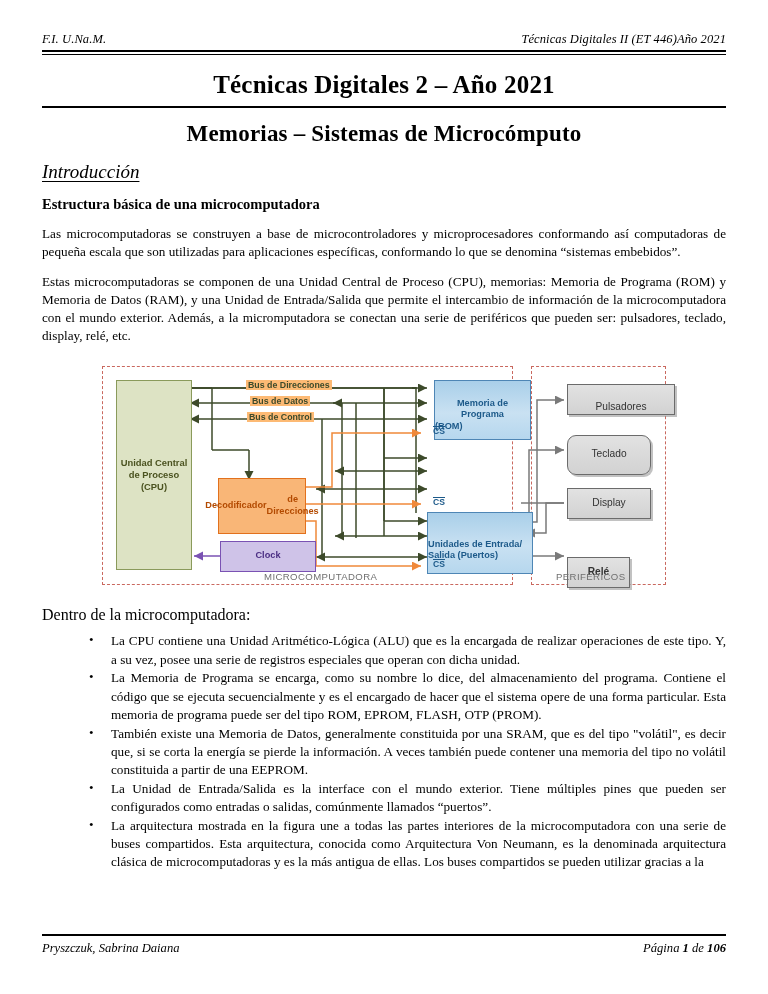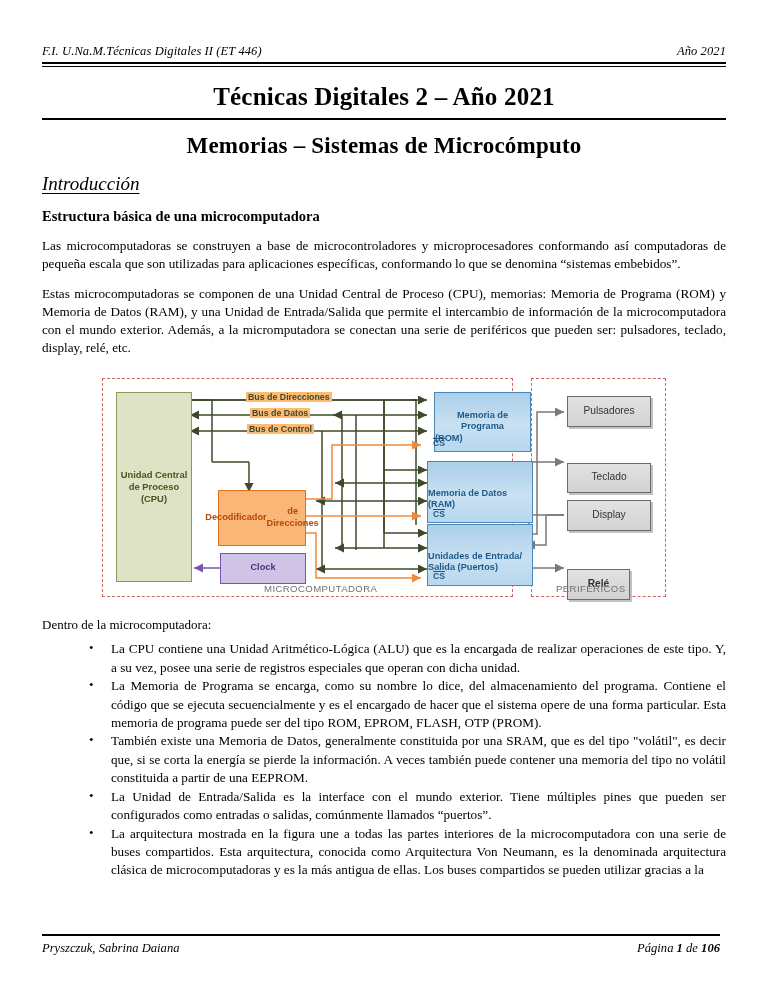--- a/index.html
+++ b/index.html
@@ -30,7 +30,7 @@
     align-items: baseline;
     font-style: italic;
     font-size: 12.5px;
-    padding-top: 44px;
+    padding-top: 32px;
     letter-spacing: 0.1px;
   }
   .doc-header .left  { flex: 0 0 auto; }

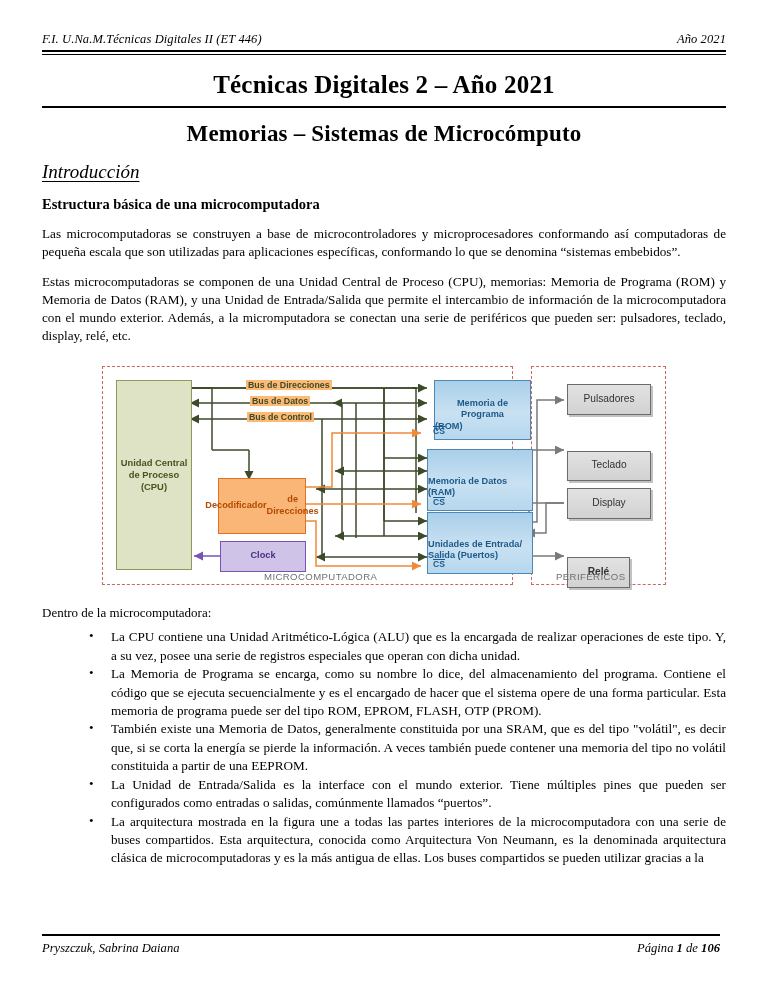--- a/index.html
+++ b/index.html
@@ -34,7 +34,7 @@
     letter-spacing: 0.1px;
   }
   .doc-header .left  { flex: 0 0 auto; }
-  .doc-header .center{ flex: 1 1 auto; text-align: left; }
+  .doc-header .center{ flex: 1 1 auto; text-align: right; }
   .doc-header .right { flex: 0 0 auto; }
 
   .rule-double {

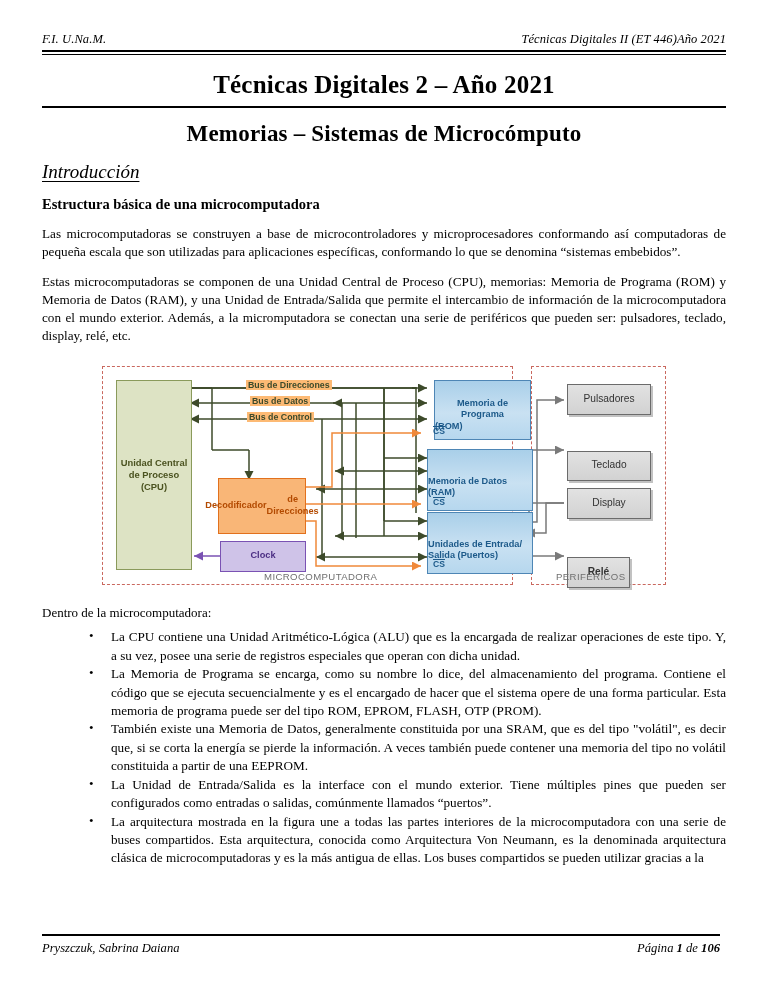--- a/index.html
+++ b/index.html
@@ -401,7 +401,7 @@
         <span>CS</span>
       </div>
 
-      <div class="blk blk-per" style="left:473px; top:26px; width:84px; height:31px;">
+      <div class="blk blk-per" style="left:473px; top:26px; width:108px; height:31px;align-items:flex-end;">
         <span>Pulsadores</span>
       </div>
       <div class="blk blk-per" style="left:473px; top:93px; width:84px; height:30px;">

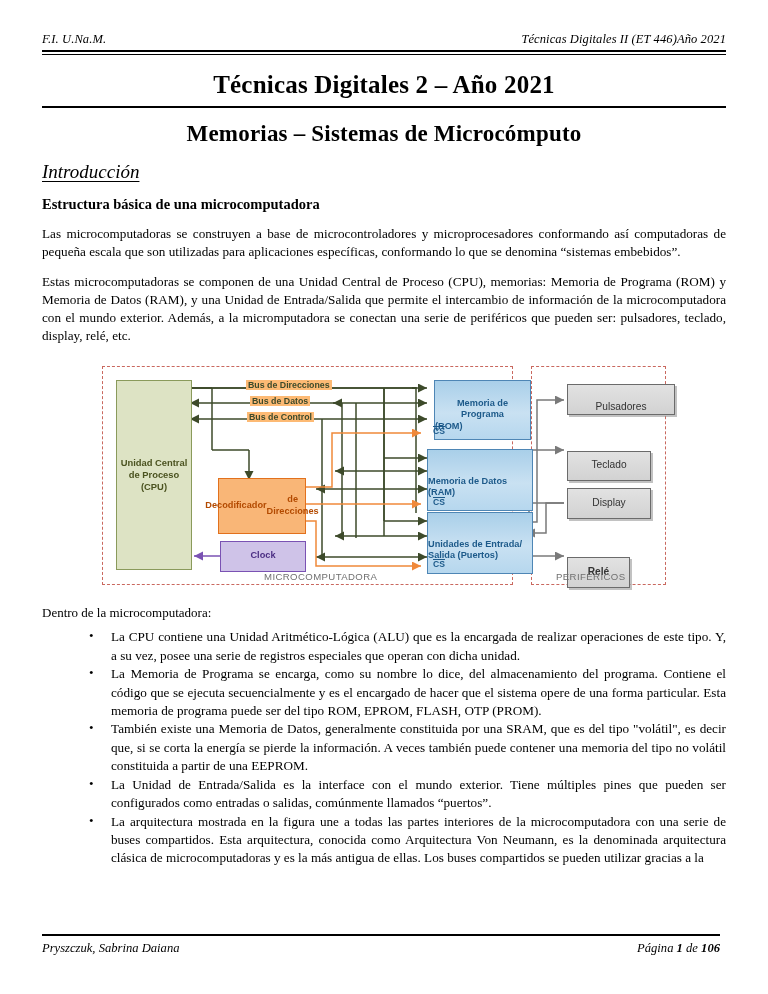--- a/index.html
+++ b/index.html
@@ -404,7 +404,7 @@
       <div class="blk blk-per" style="left:473px; top:26px; width:108px; height:31px;align-items:flex-end;">
         <span>Pulsadores</span>
       </div>
-      <div class="blk blk-per" style="left:473px; top:93px; width:84px; height:30px;">
+      <div class="blk blk-per" style="left:473px; top:77px; width:84px; height:40px;border-radius:9px;">
         <span>Teclado</span>
       </div>
       <div class="blk blk-per" style="left:473px; top:130px; width:84px; height:31px;text-align:right;">

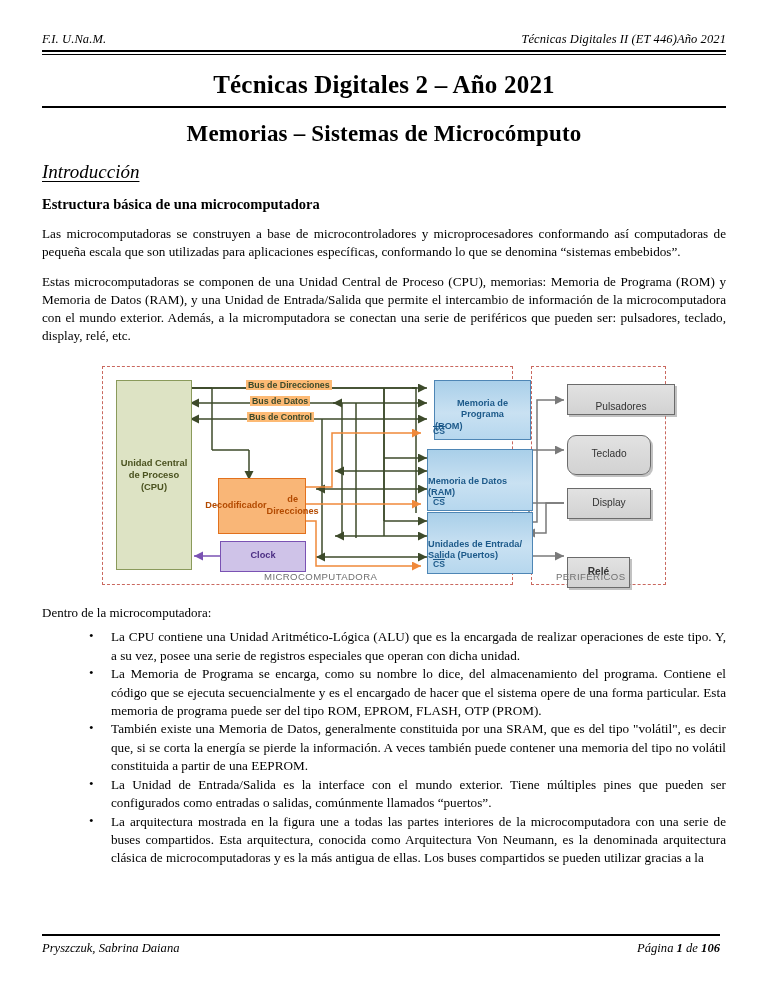--- a/index.html
+++ b/index.html
@@ -385,10 +385,6 @@
         <span>CS</span>
       </div>
 
-      <div class="blk blk-mem" style="left:333px; top:91px; width:106px; height:62px; flex-direction:column; padding-top:15px;">
-        <span>Memoria de Datos</span>
-        <span>(RAM)</span>
-      </div>
       <div class="cs-label" style="left:339px; top:139px;">
         <span>CS</span>
       </div>

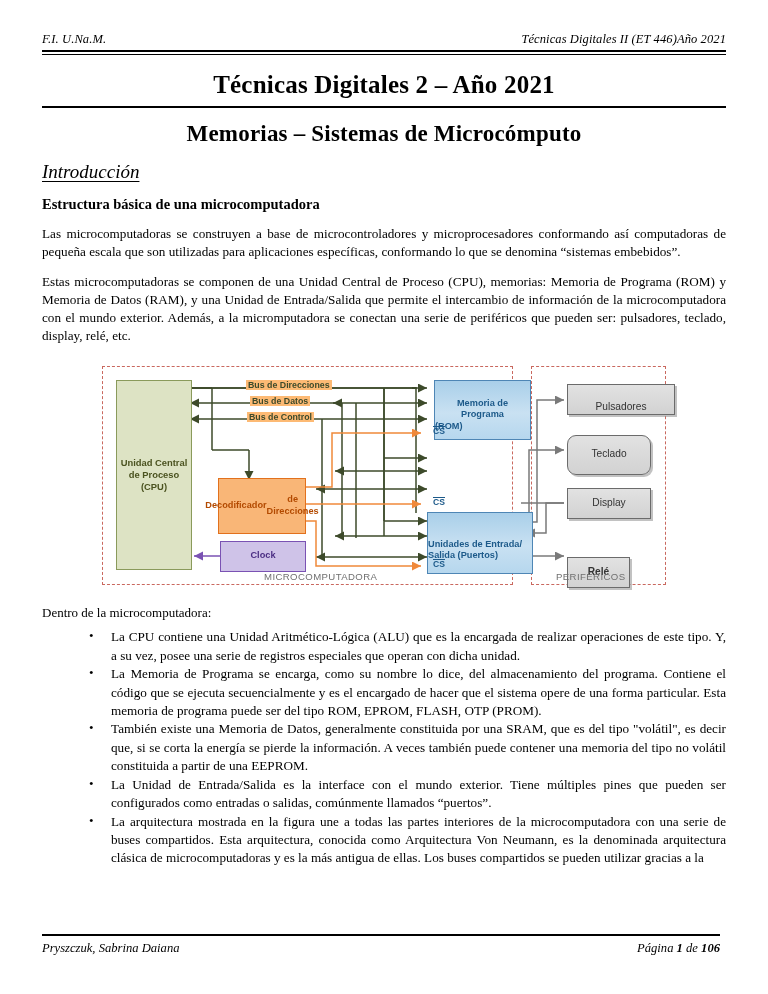--- a/index.html
+++ b/index.html
@@ -373,7 +373,7 @@
         <span>de Direcciones</span>
       </div>
 
-      <div class="blk blk-clock" style="left:126px; top:183px; width:86px; height:31px;">
+      <div class="blk blk-clock" style="left:126px; top:183px; width:96px; height:31px;">
         <span>Clock</span>
       </div>
 

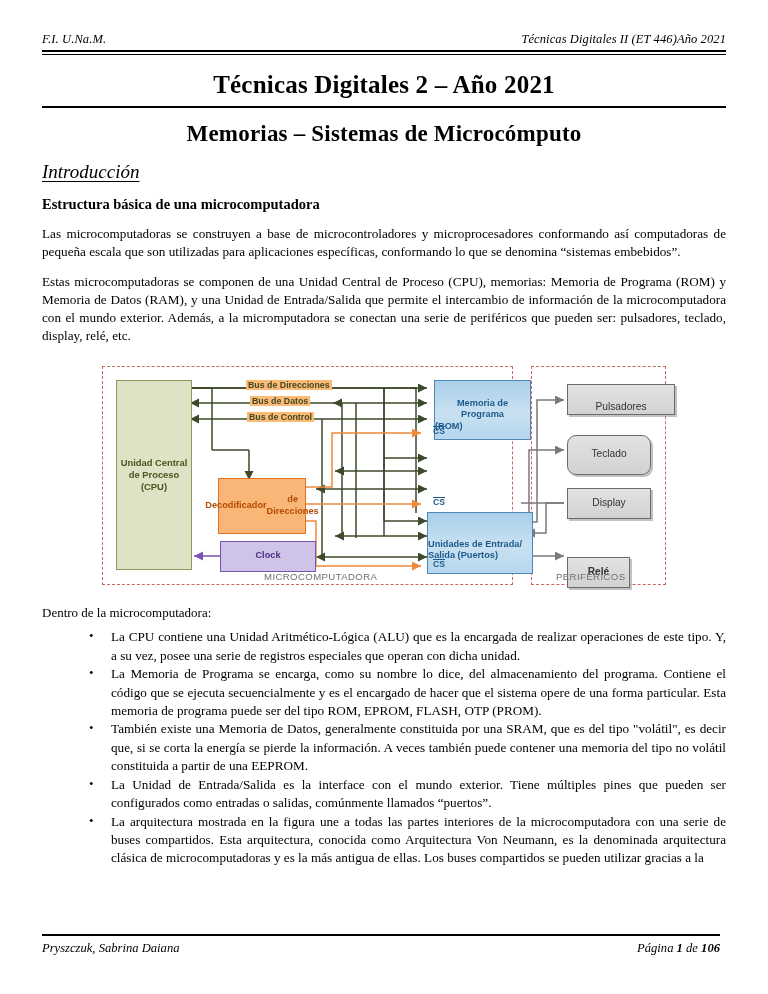--- a/index.html
+++ b/index.html
@@ -89,7 +89,7 @@
     hyphens: none;
   }
   p.lead {
-    font-size: 13px;
+    font-size: 16px;
     line-height: 1.36;
     text-align: left;
     margin: 11px 0 0 0;

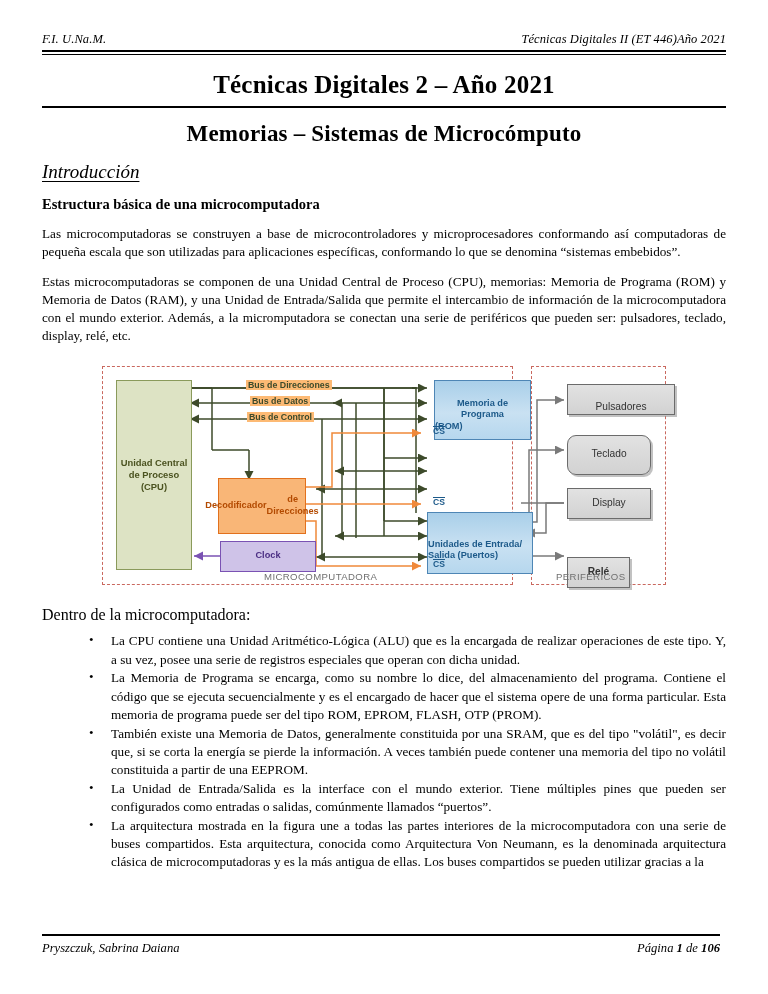--- a/index.html
+++ b/index.html
@@ -222,7 +222,7 @@
   .doc-footer {
     position: absolute;
     left: 42px;
-    right: 48px;
+    right: 42px;
     bottom: 38px;
   }
   .footer-rule {

